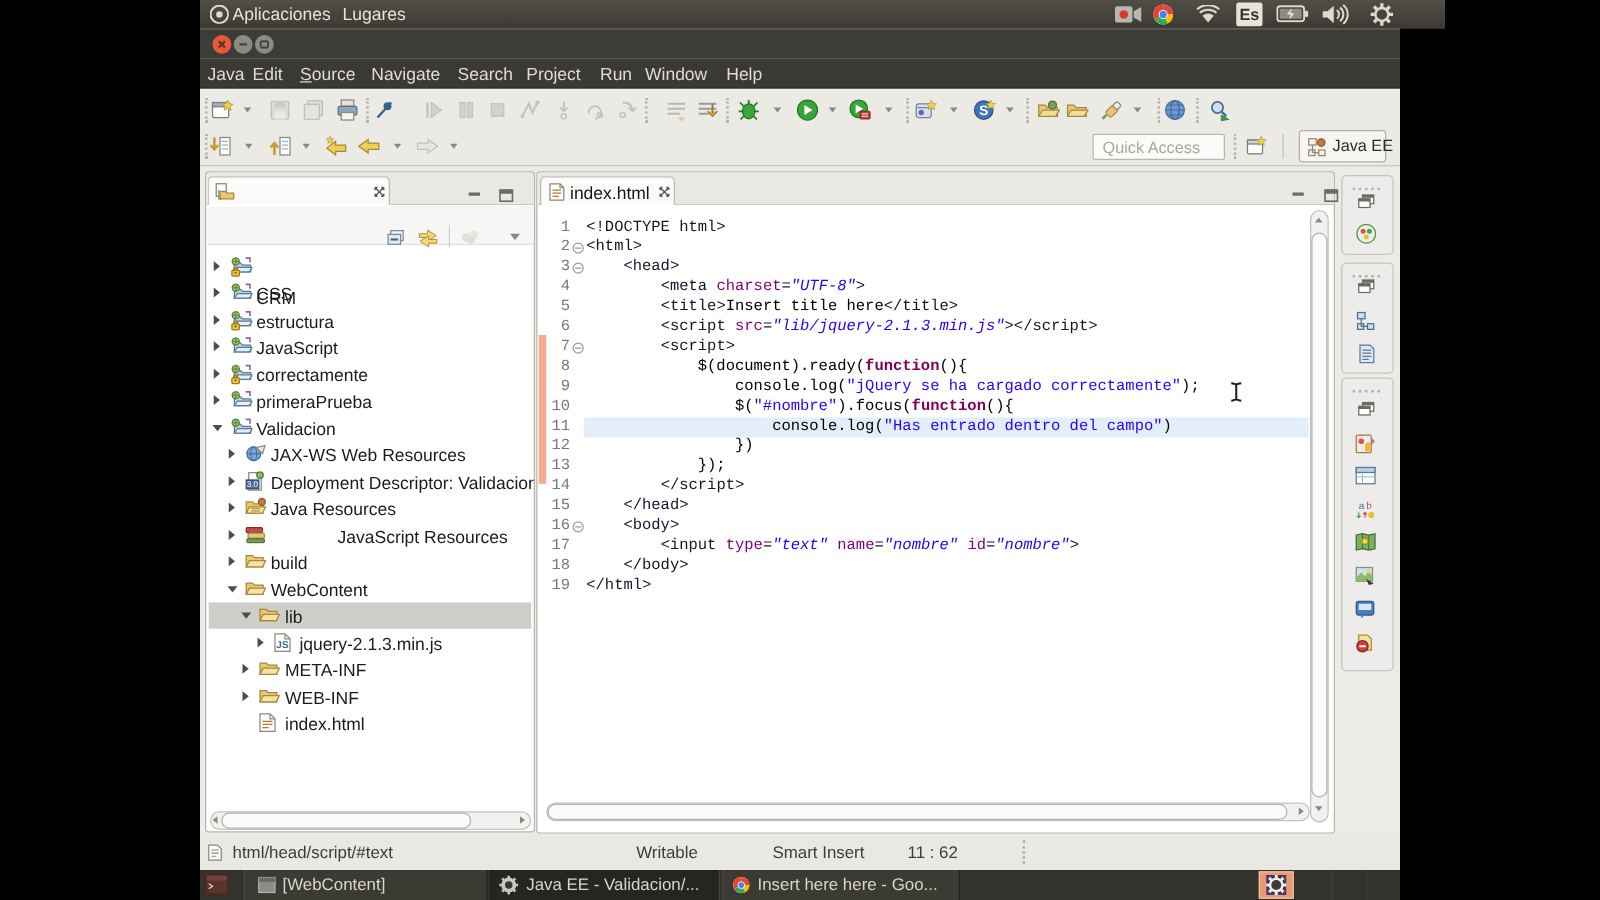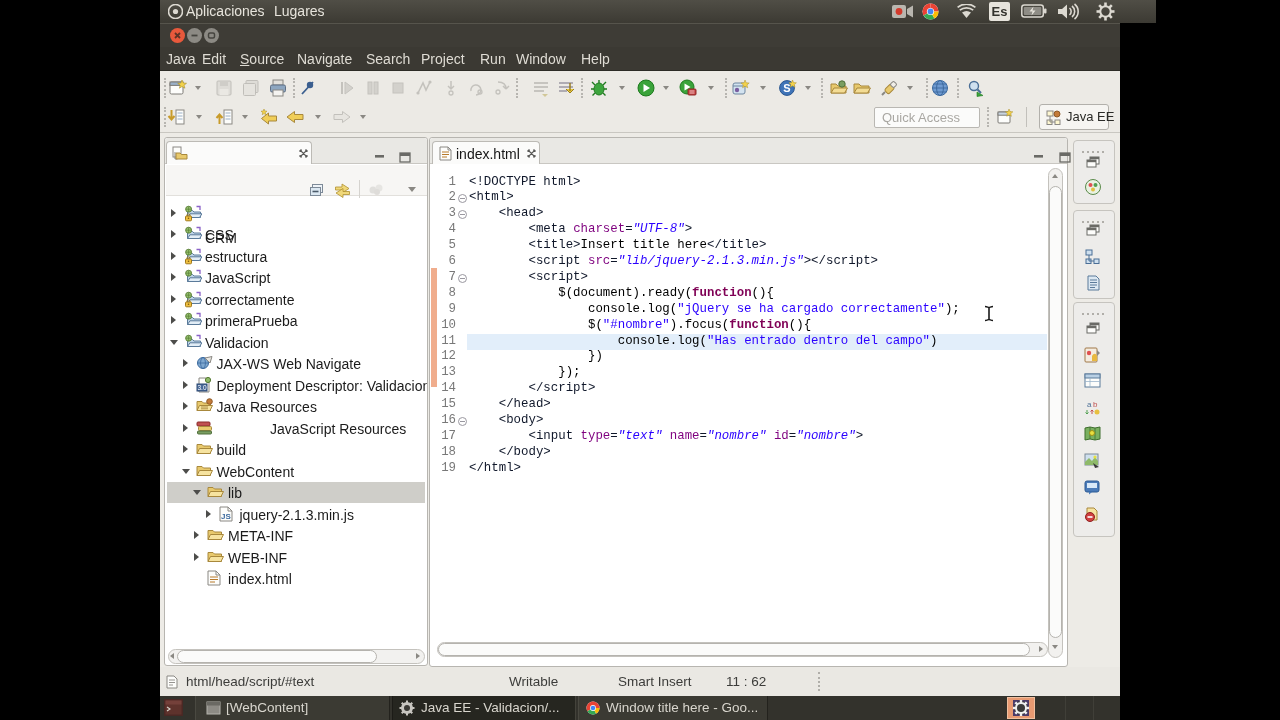--- a/index.html
+++ b/index.html
@@ -428,7 +428,7 @@
             <path d="M1.5 8 L12.5 8" stroke="#3c6a9e" stroke-width=".8"></path>
             <path d="M9 3 L16 1.5 L14 8Z" fill="#e8e6e0" stroke="#8a8883"></path>
           </svg></div>
-        <div class="trow" style="left:51.5px;top:217.5px;">JAX-WS Web Navigate</div>
+        <div class="trow" style="left:51.5px;top:217.5px;">JAX-WS Web Resources</div>
         <div class="tarr" style="left:17.5px;top:243px;"></div>
         <div class="abs" style="left:30.5px;top:238.5px;"><svg width="16" height="16" viewBox="0 0 16 16">
             <path d="M3 1 L10 1 L13 4 L13 15 L3 15Z" fill="#fdfdfb" stroke="#8a8883"></path>

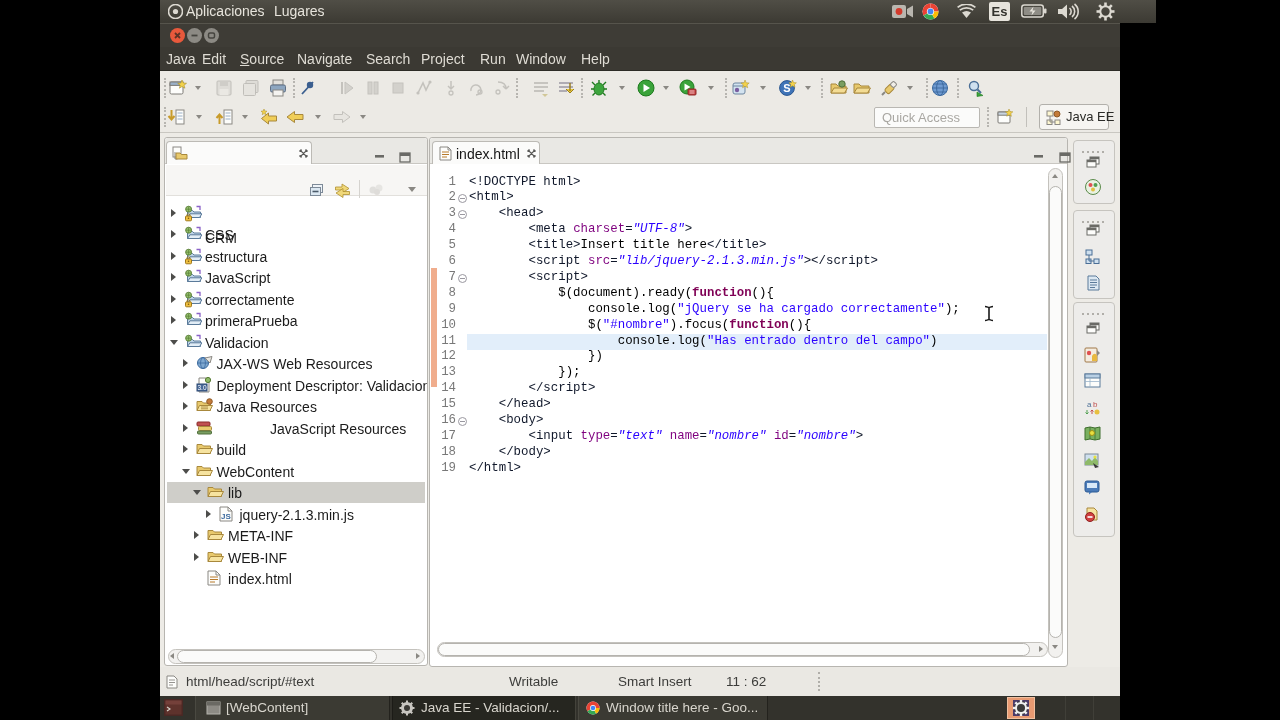--- a/index.html
+++ b/index.html
@@ -750,7 +750,7 @@
         <circle cx="7" cy="7" r="2.9" fill="#fff"></circle>
         <circle cx="7" cy="7" r="2.3" fill="#4286f5"></circle>
       </svg>
-  <span class="abs" style="left:446px;top:4px;">Window title here - Goo...</span>
+  <span class="abs" style="left:446px;top:4px;">Insert here here - Goo...</span>
 
   <div class="abs" style="left:847px;top:1px;width:28px;height:22px;background:#e89a72;border:1px solid #f0c0a0;"></div>
   <svg class="abs" style="left:852px;top:3px" width="18" height="18" viewBox="0 0 18 18">

